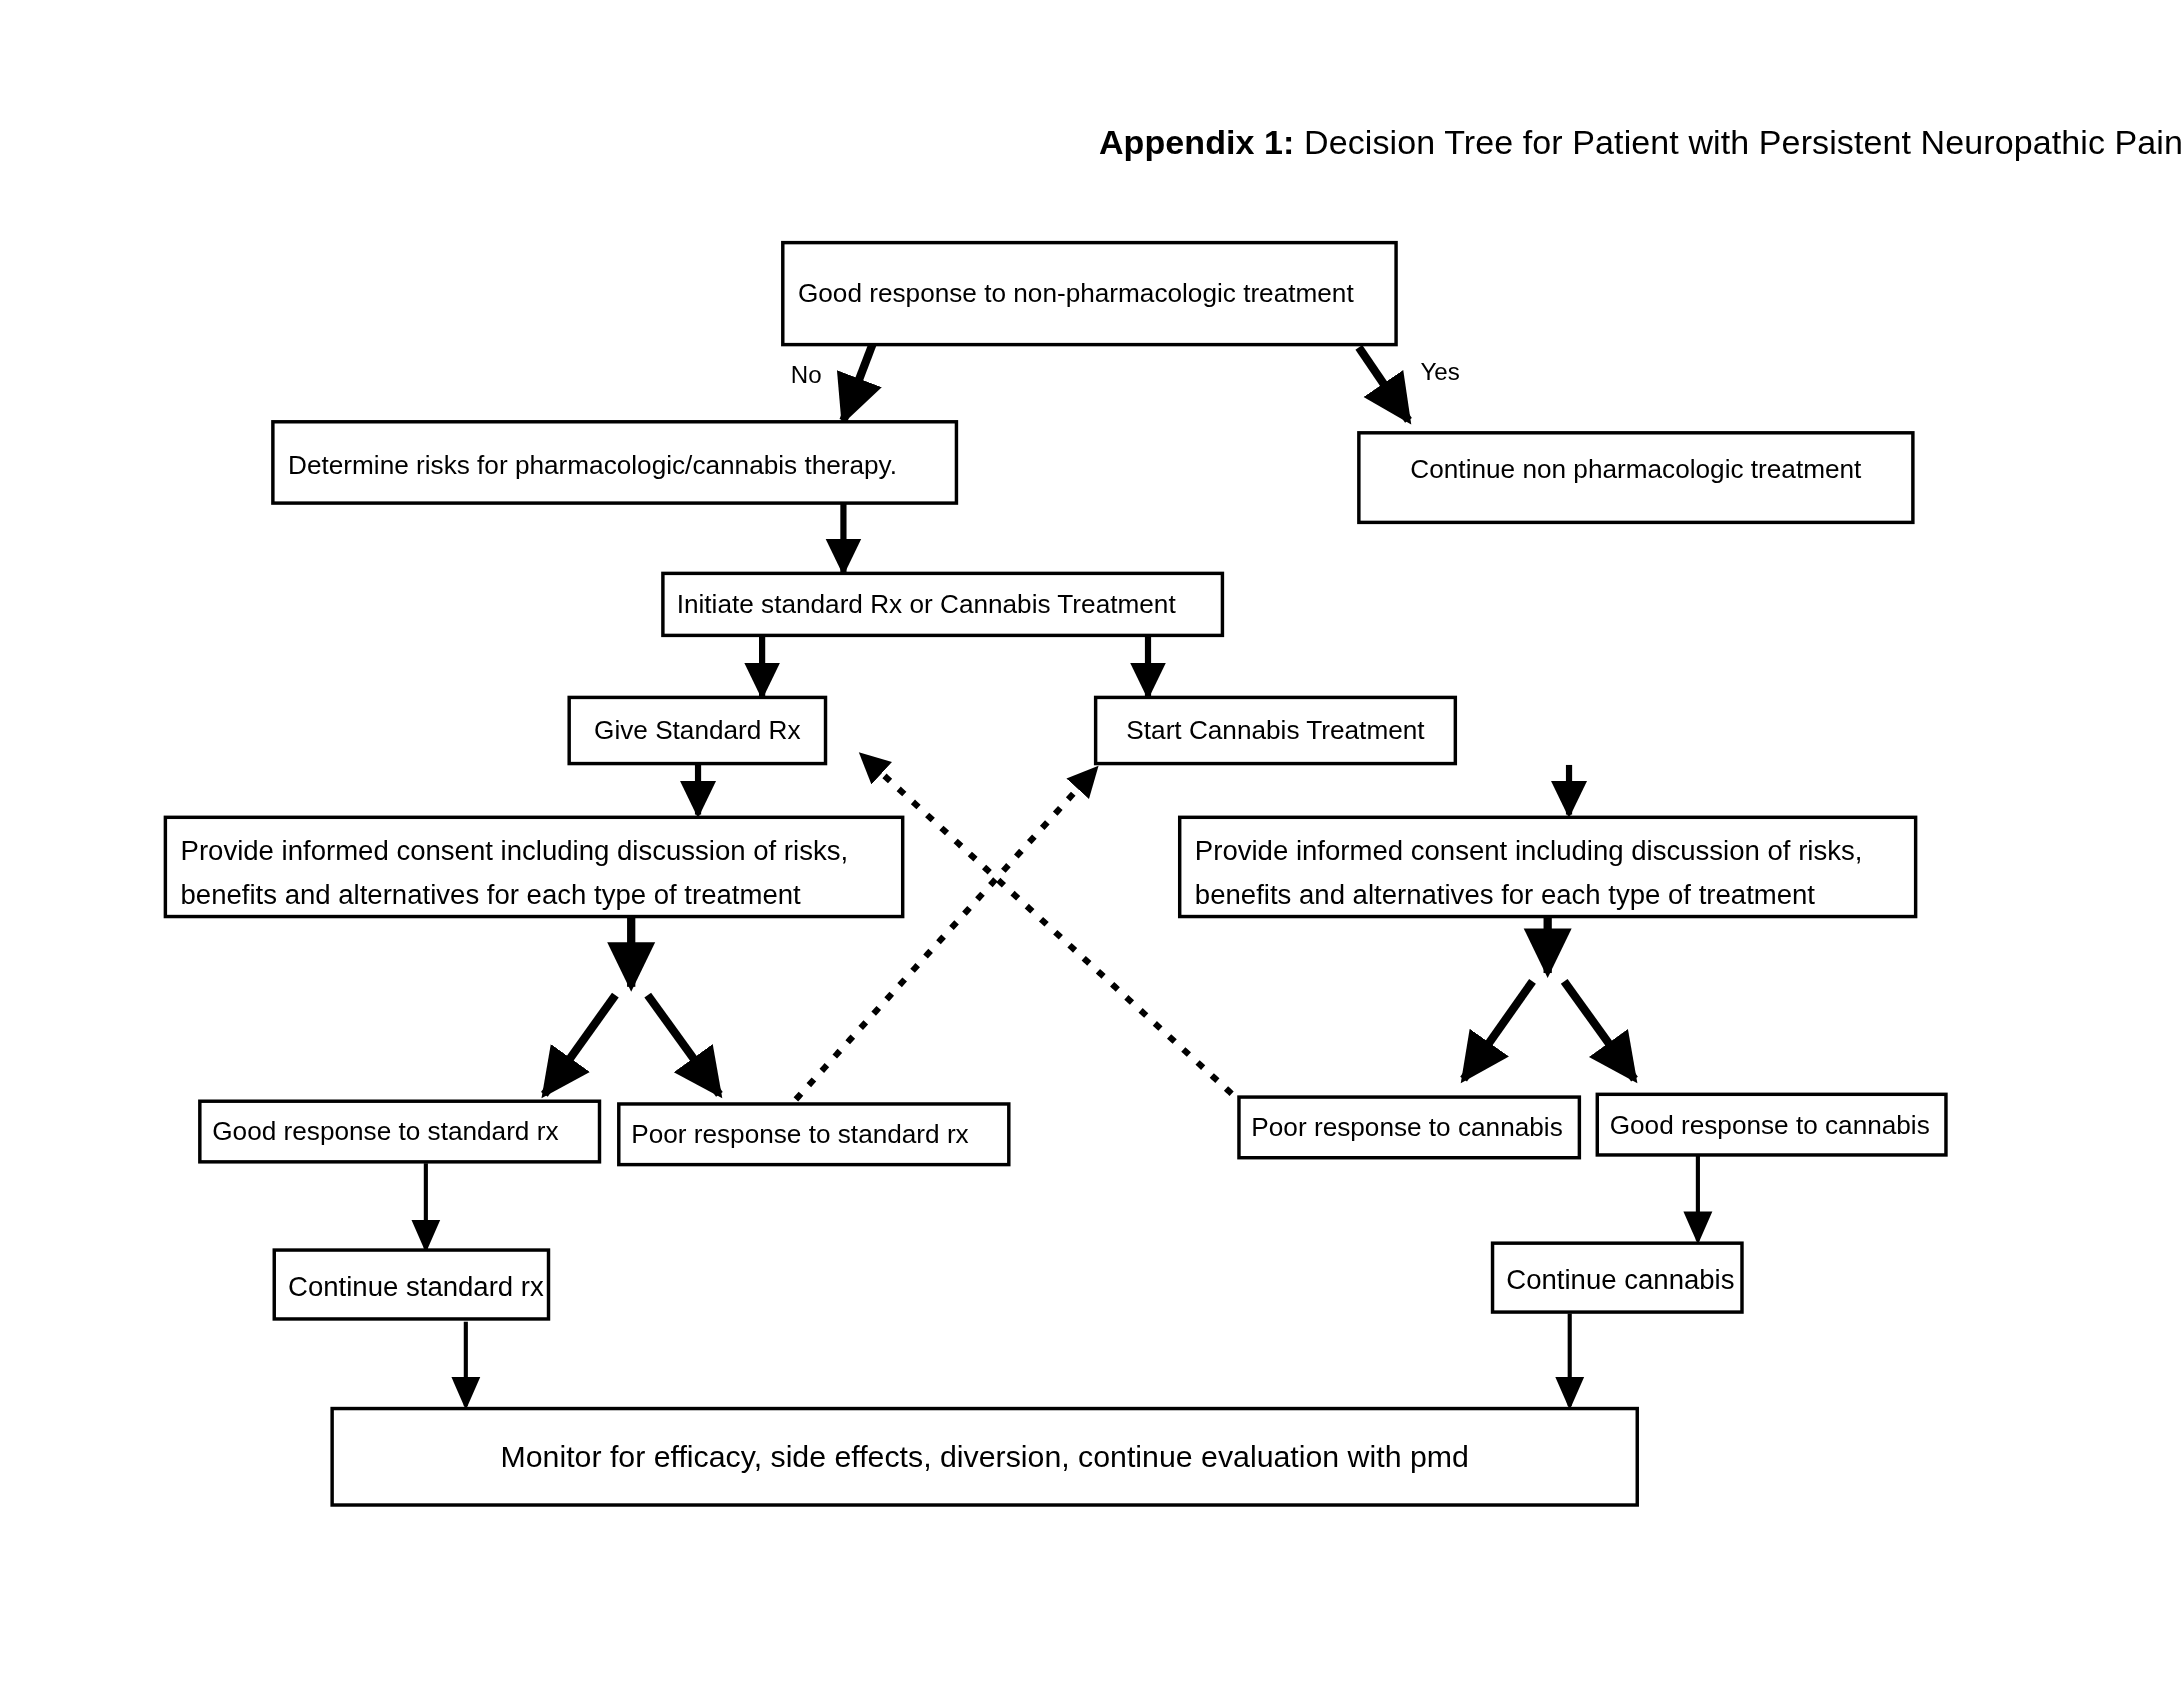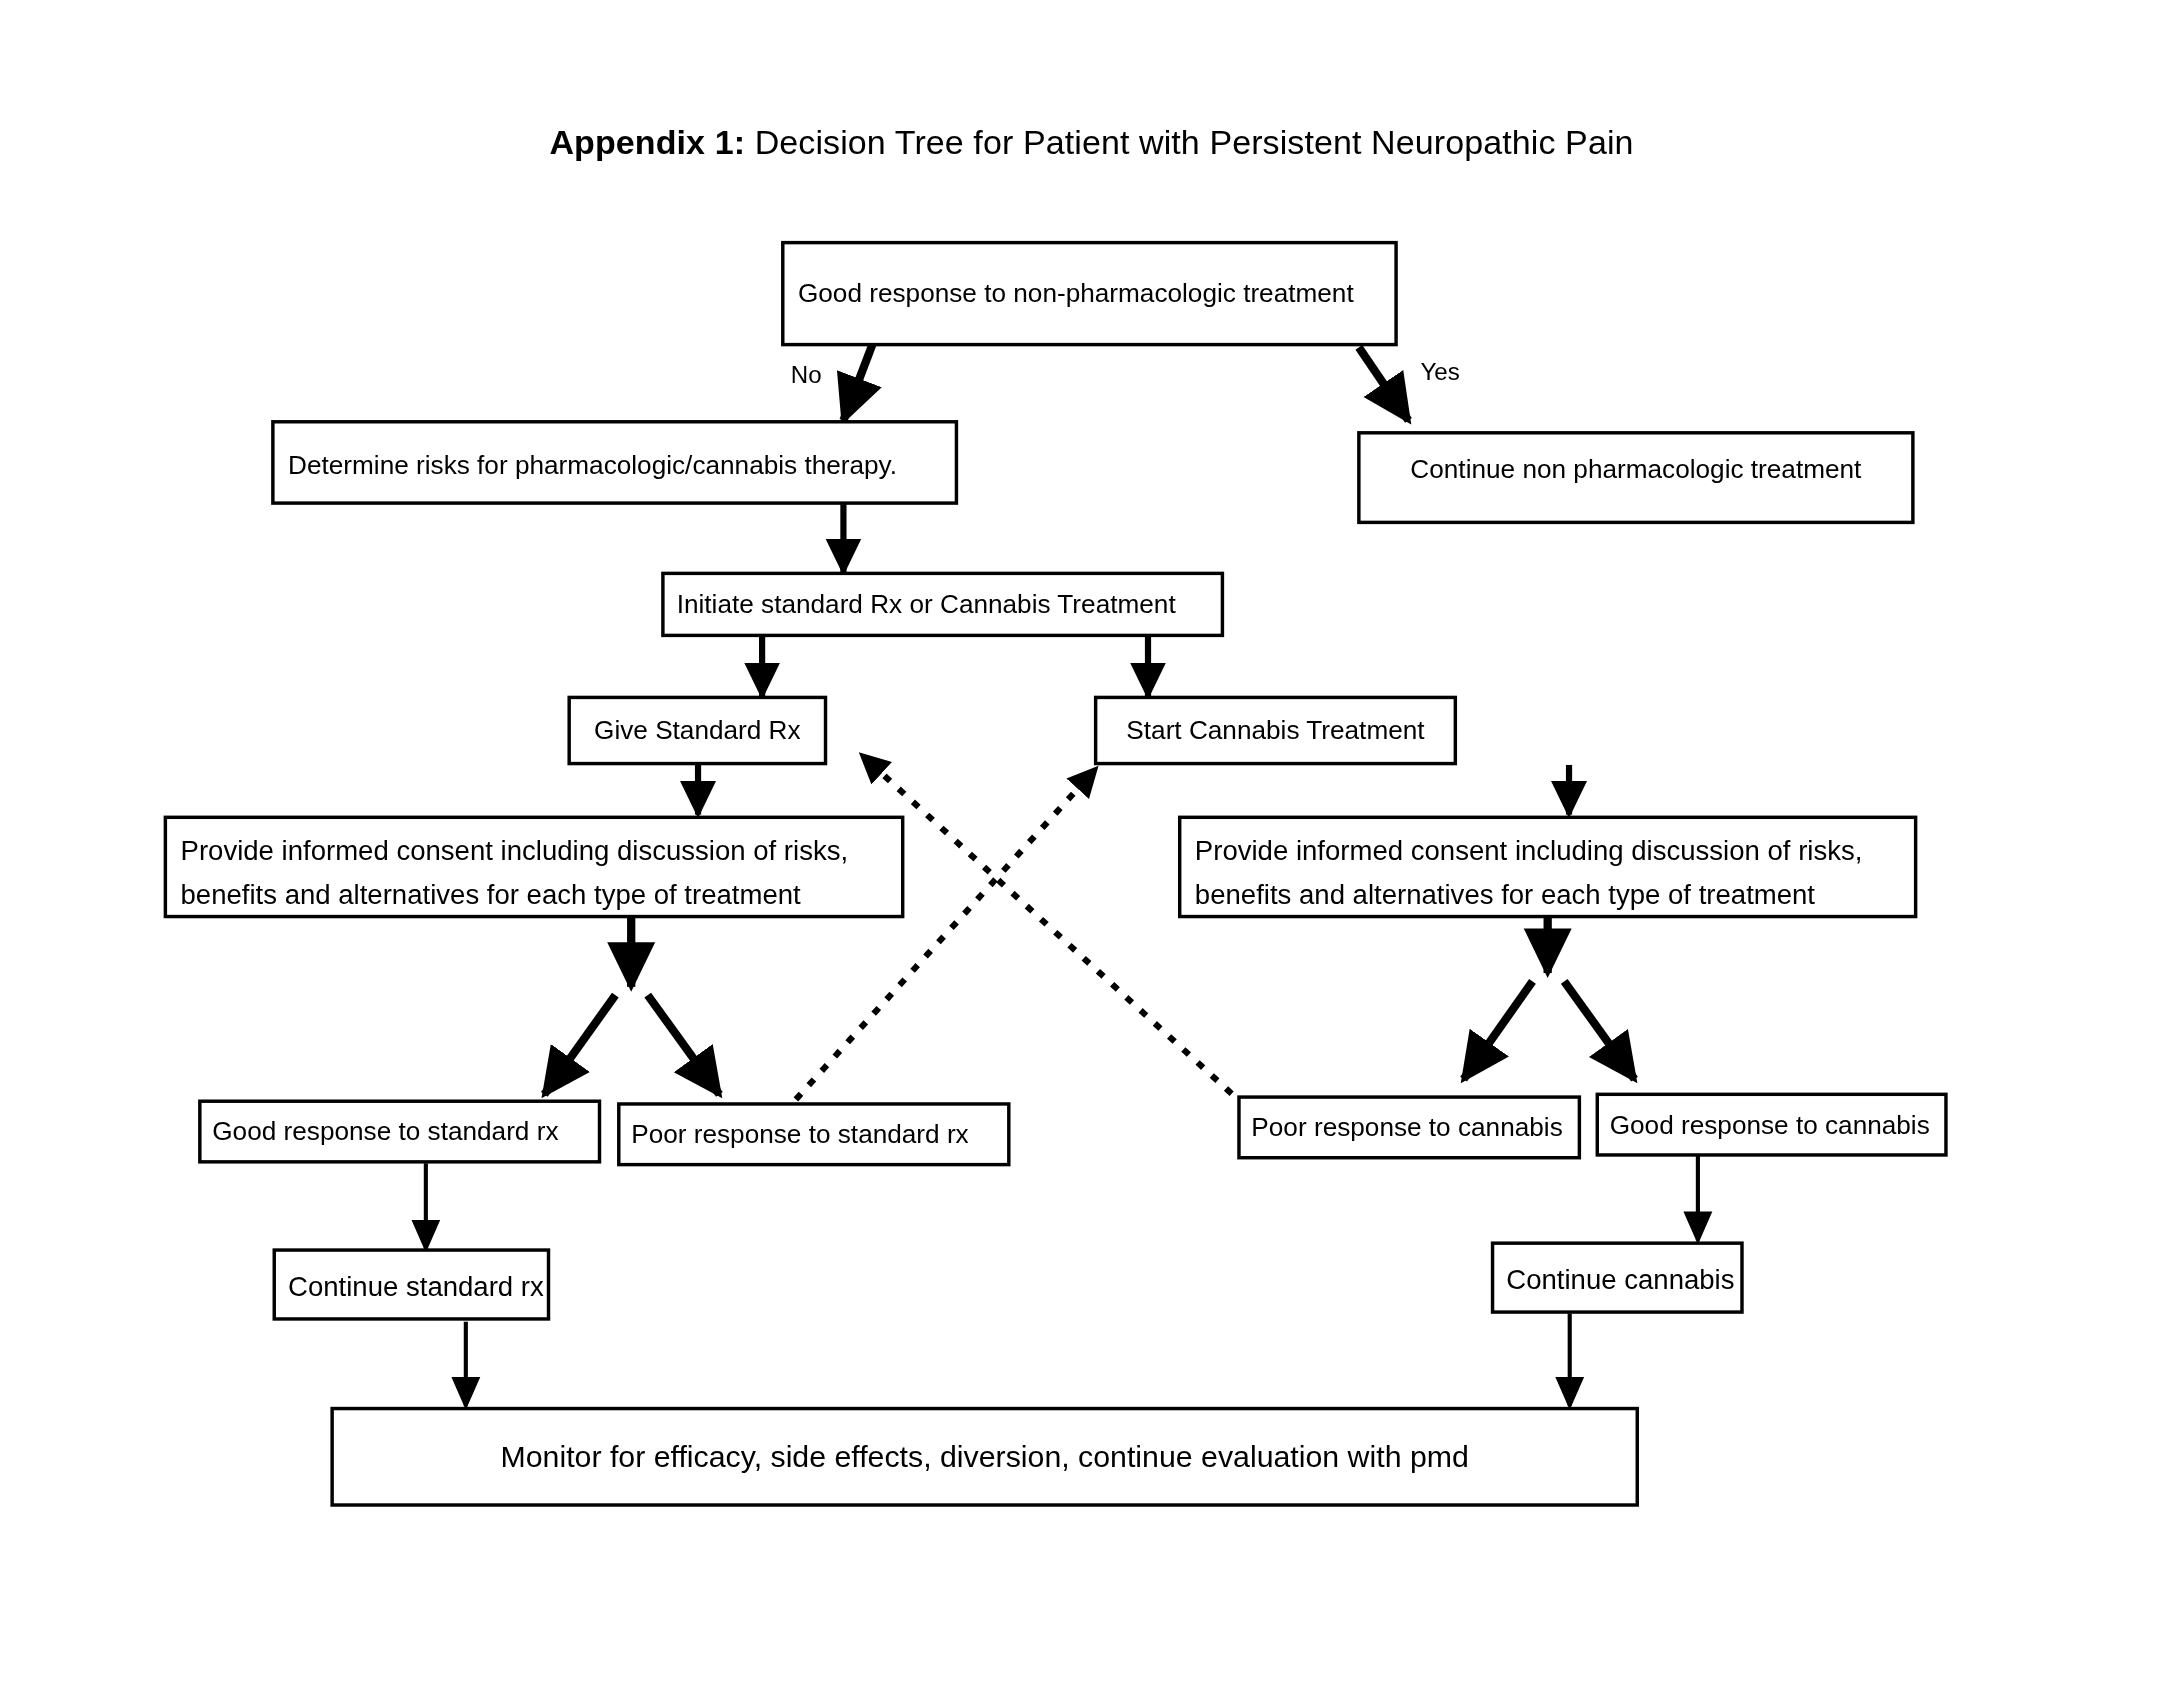--- a/index.html
+++ b/index.html
@@ -24,7 +24,7 @@
     left: 0;
     top: 123px;
     width: 2183px;
-    text-align: center;
+    text-align: right;
     font-size: 34px;
     color: #000000;
     letter-spacing: 0.1px;

